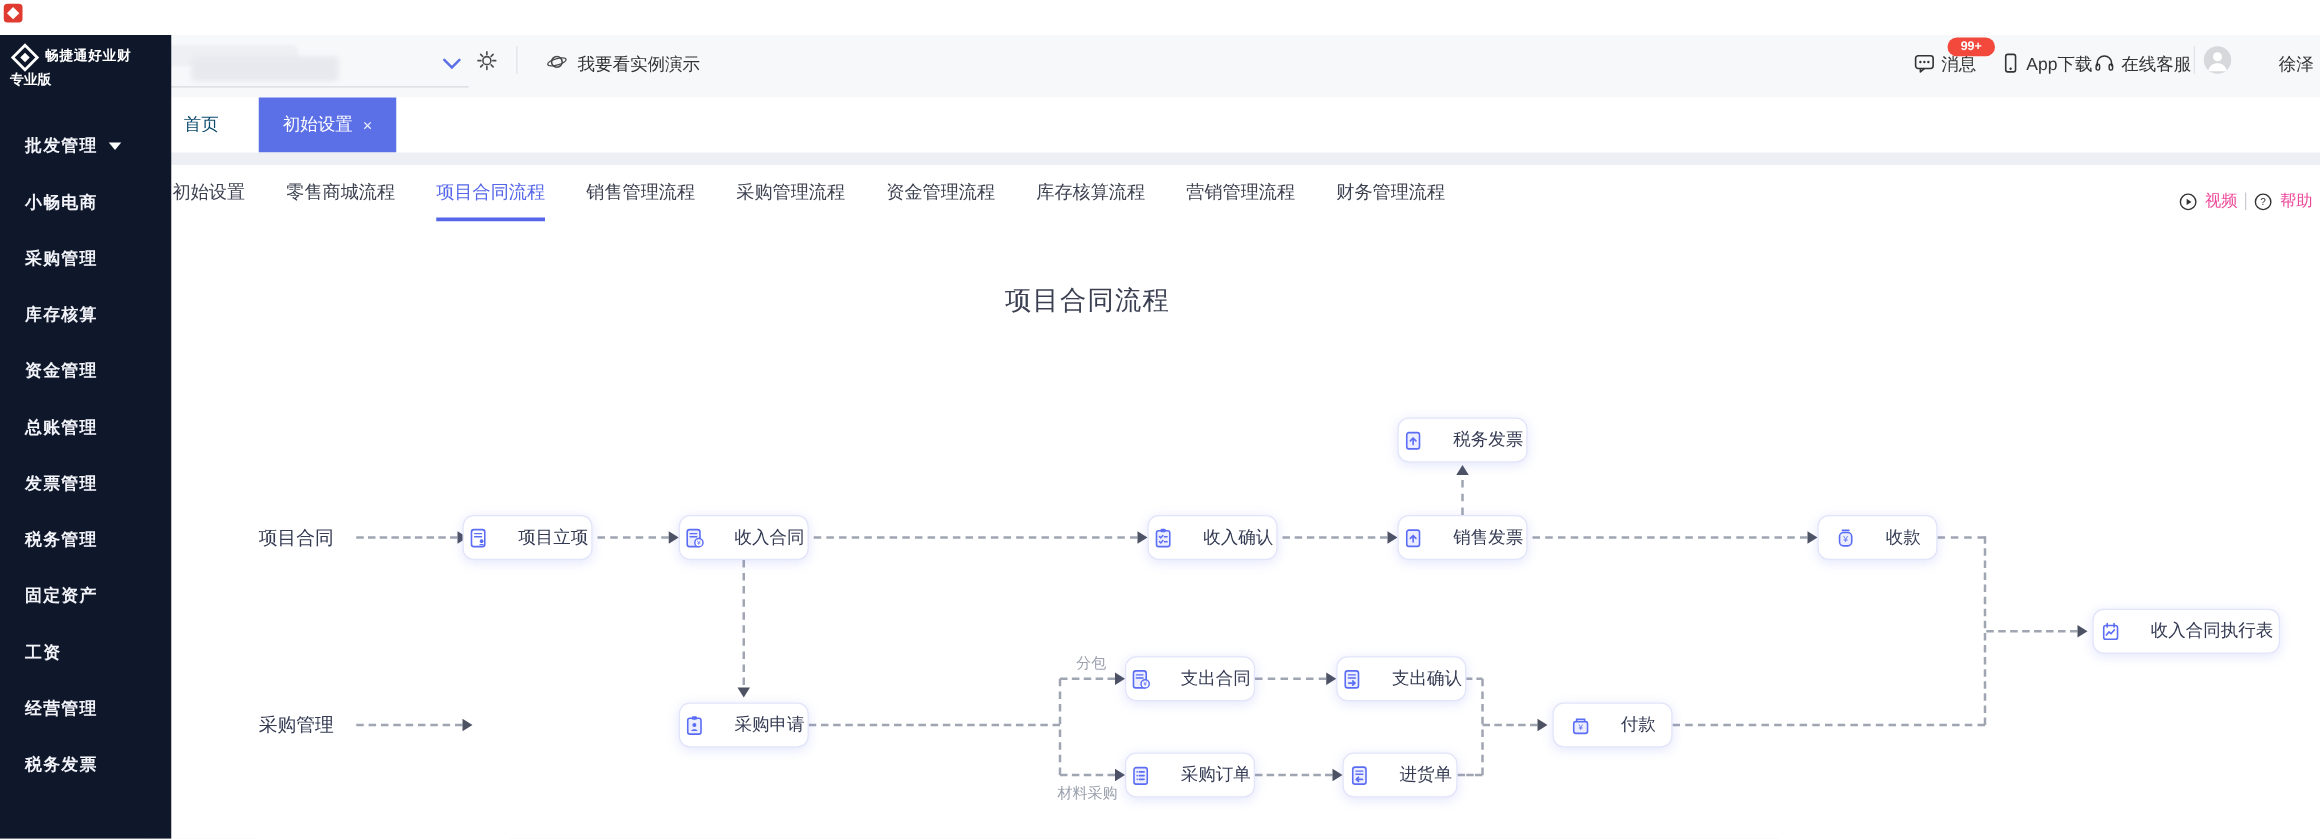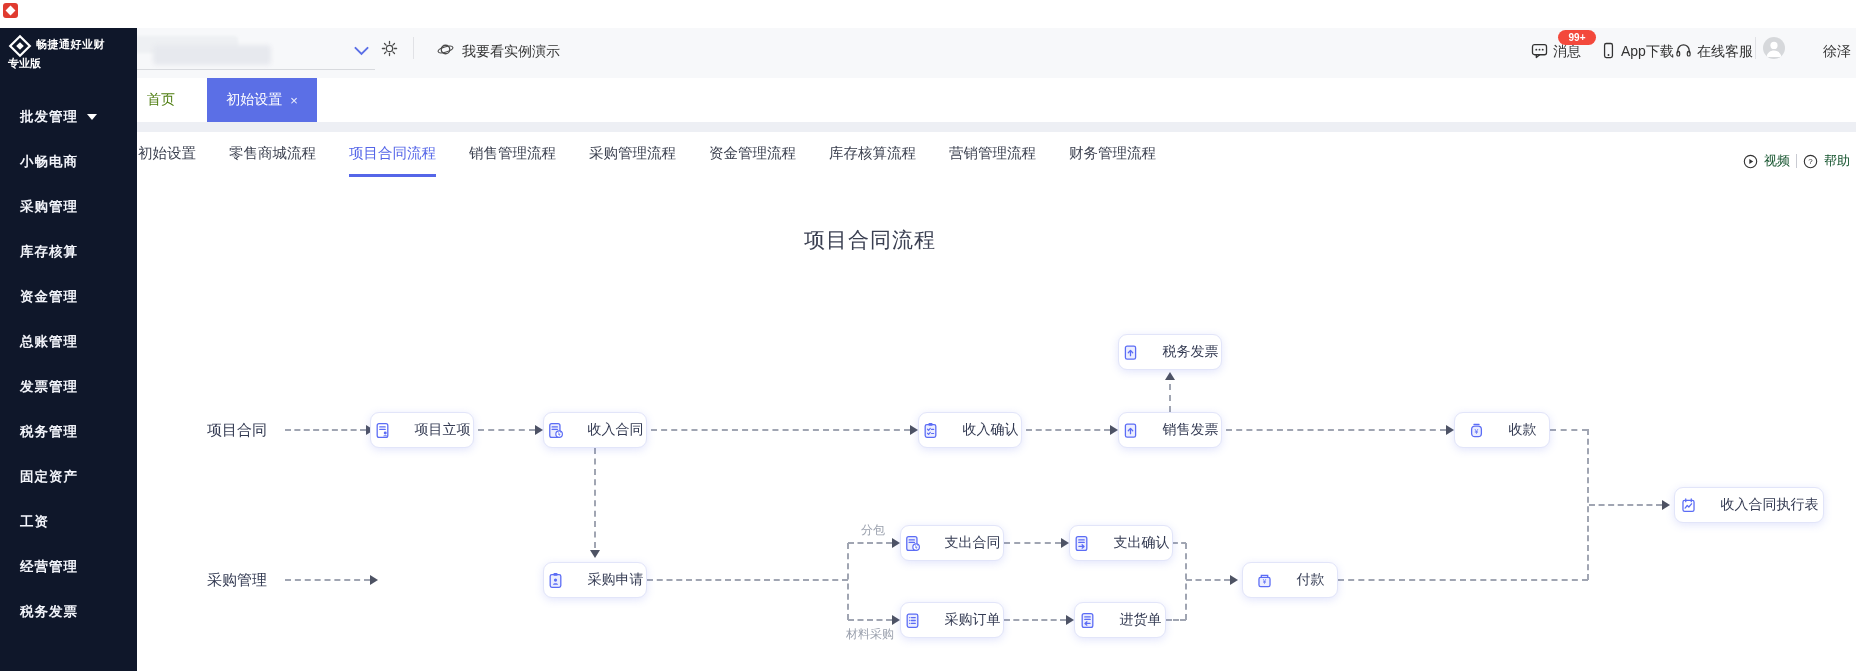--- a/index.html
+++ b/index.html
@@ -36,7 +36,7 @@
 
   
   .tabrow{position:absolute;left:115px;top:78px;right:0;height:44px;background:#fff;display:flex;align-items:stretch}
-  .tab-home{width:92px;display:flex;align-items:center;justify-content:center;font-size:14px;color:#4d7c0f;cursor:pointer}
+  .tab-home{width:92px;display:flex;align-items:center;justify-content:center;font-size:14px;color:#0c4a6e;cursor:pointer}
   .tab-active{width:110px;background:#5b6fe6;color:#fff;display:flex;align-items:center;justify-content:center;gap:8px;font-size:14px;cursor:pointer}
   .tab-active .x{font-size:13px;opacity:.9;cursor:pointer}
 

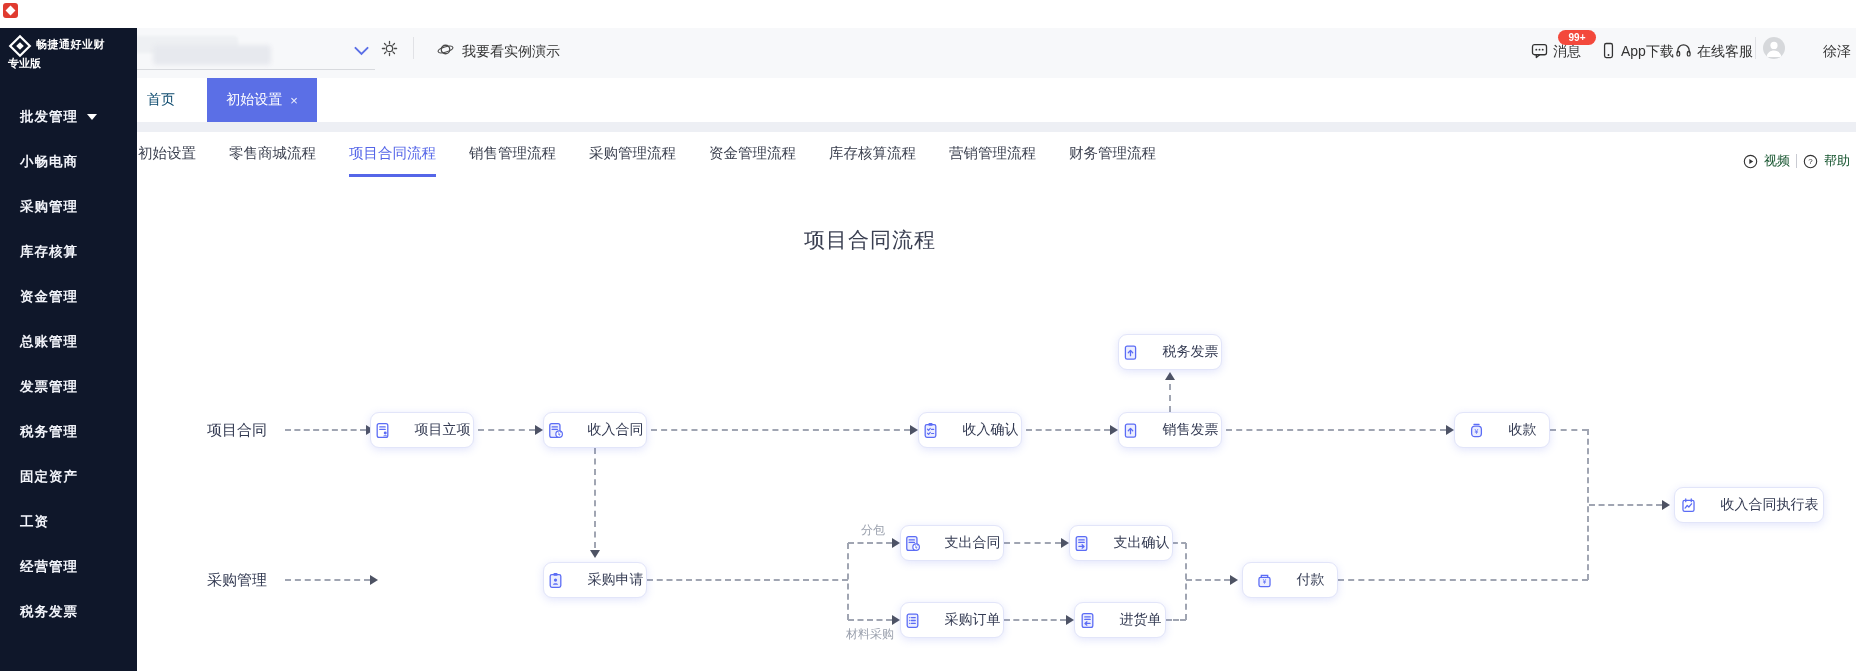--- a/index.html
+++ b/index.html
@@ -47,7 +47,7 @@
   .subtabs{position:absolute;left:18px;top:12px;display:flex;gap:33px}
   .subtab{font-size:14.5px;color:#3c4150;padding-bottom:11px;cursor:pointer;white-space:nowrap}
   .subtab.active{color:#5566e8;border-bottom:3px solid #5566e8}
-  .panel-links{position:absolute;right:6px;top:20px;display:flex;align-items:center;gap:6px;font-size:13px;color:#14532d}
+  .panel-links{position:absolute;right:6px;top:20px;display:flex;align-items:center;gap:6px;font-size:13px;color:#ec4899}
   .panel-links .sep{width:1px;height:14px;background:#c9cbd2}
 
   

